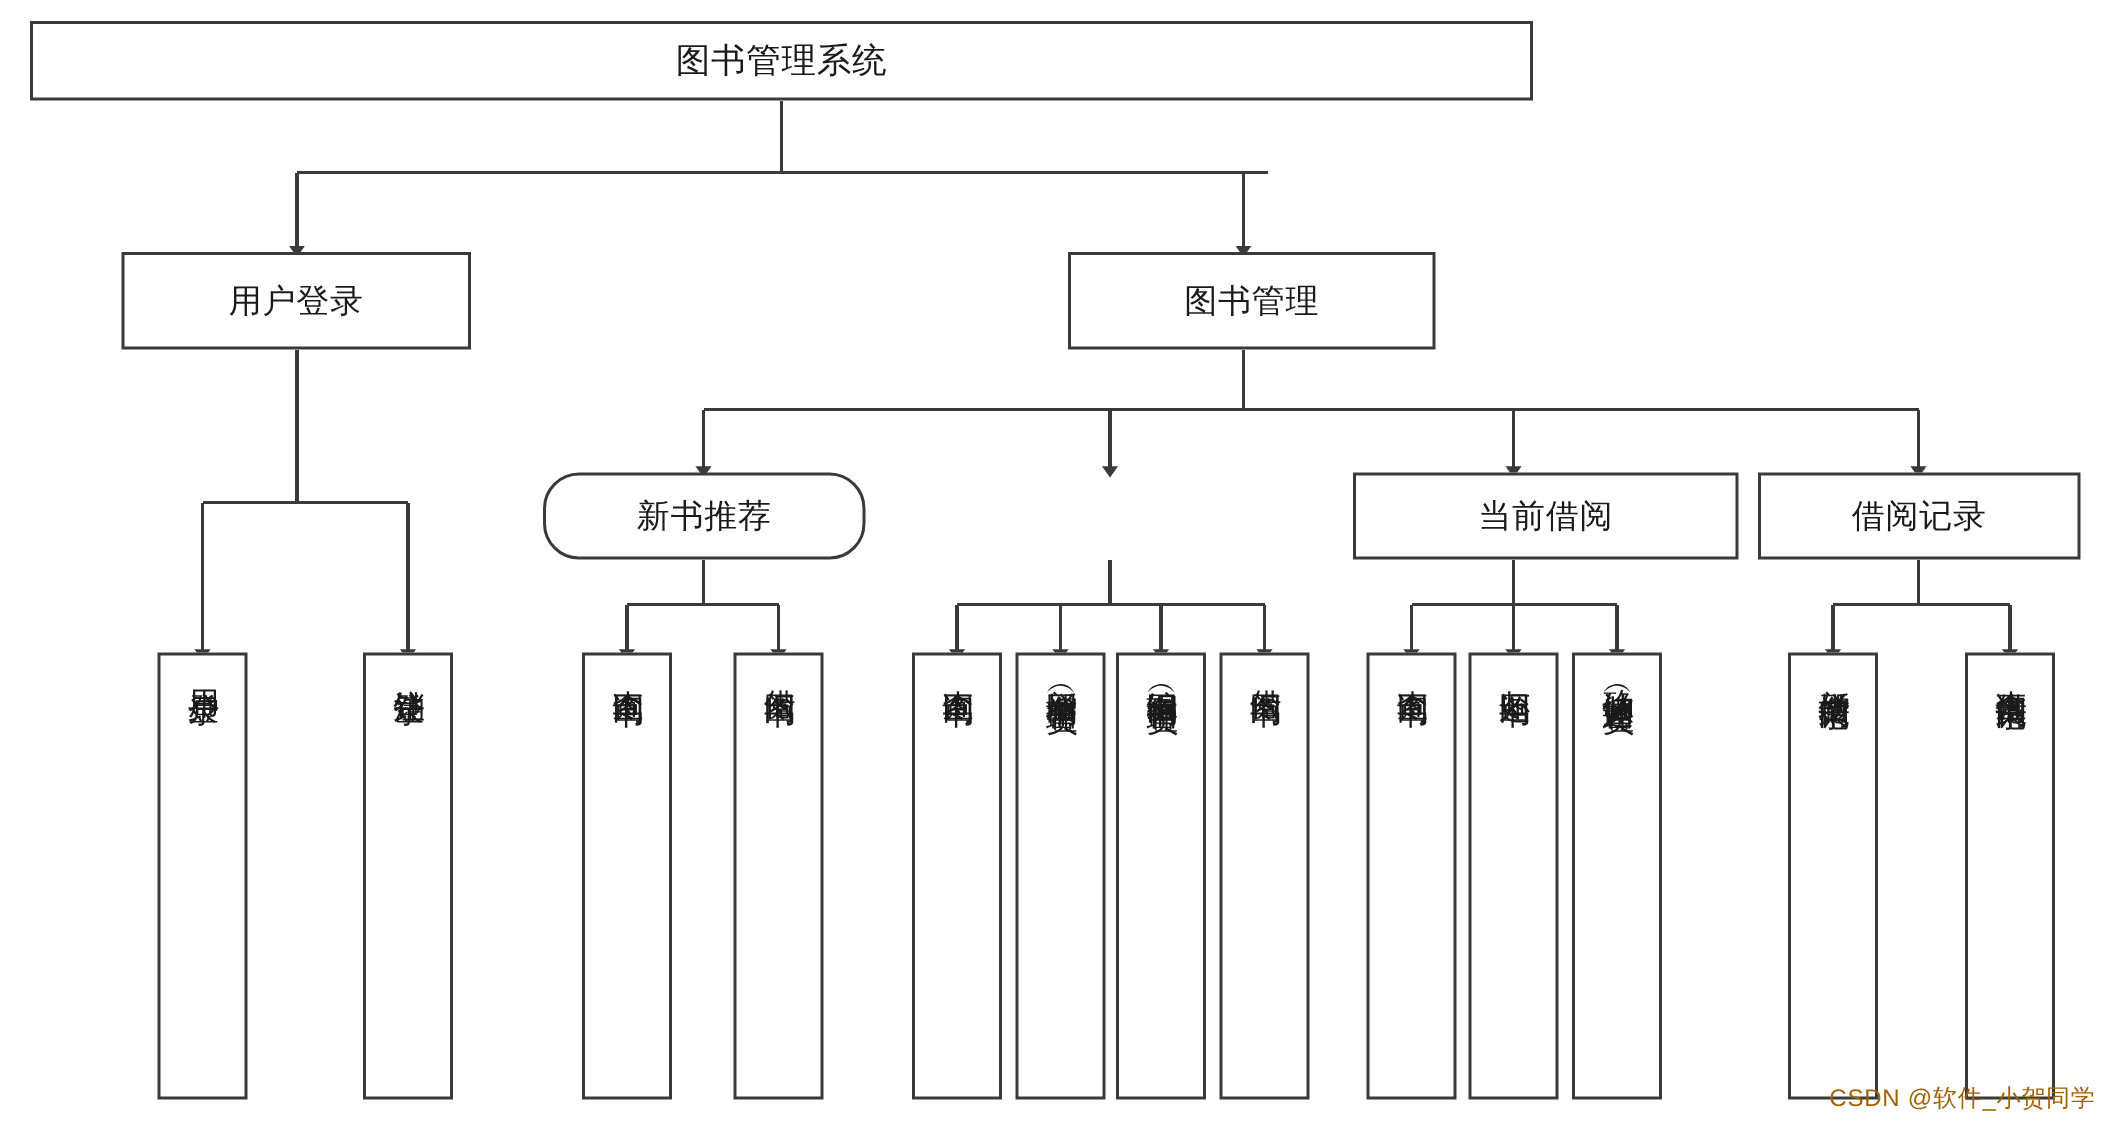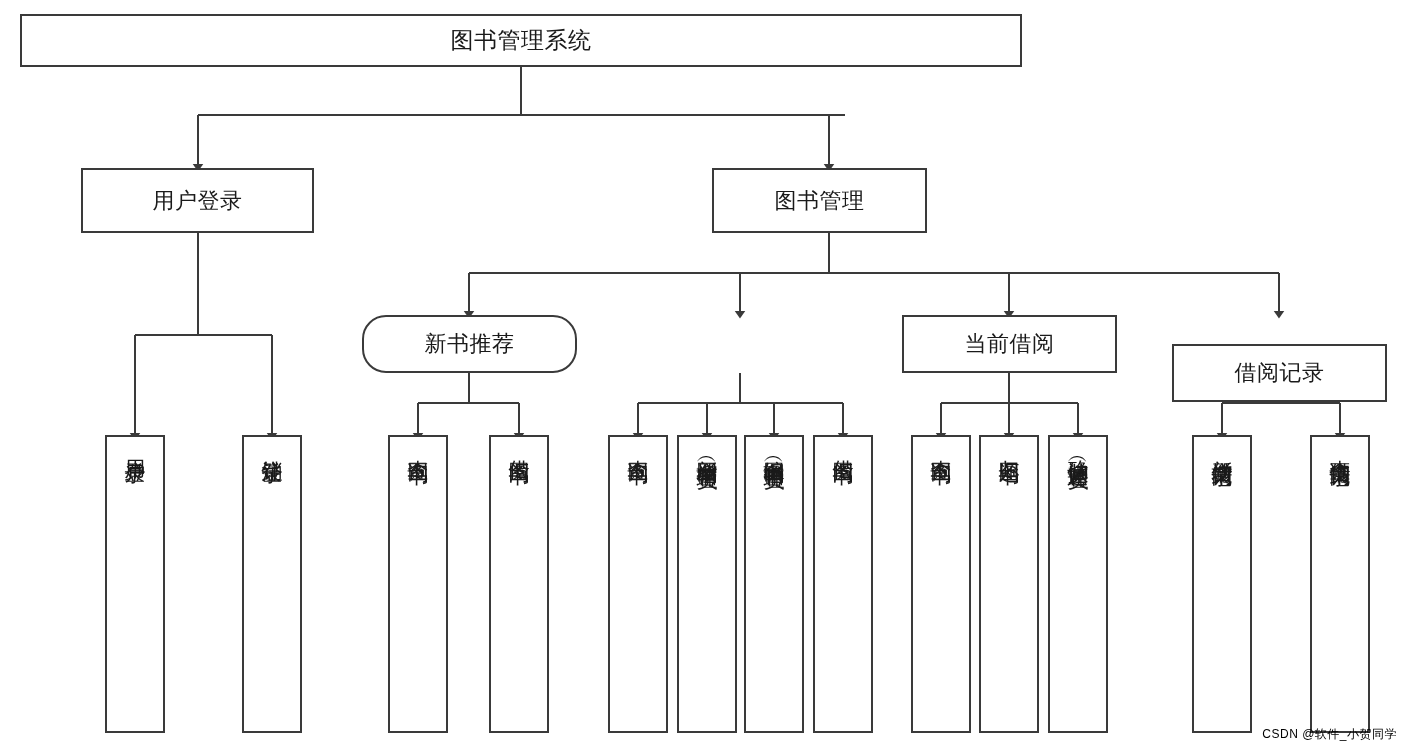--- a/index.html
+++ b/index.html
@@ -138,7 +138,7 @@
   <div class="node horiz" style="left:81px; top:168px; width:233px; height:65px;">
     <span class="node-label">用户登录</span>
   </div>
-  <div class="node horiz" style="left:712px; top:168px; width:215px; height:65px;">
+  <div class="node horiz" style="left:712px; top:168px; width:245px; height:65px;">
     <span class="node-label">图书管理</span>
   </div>
 

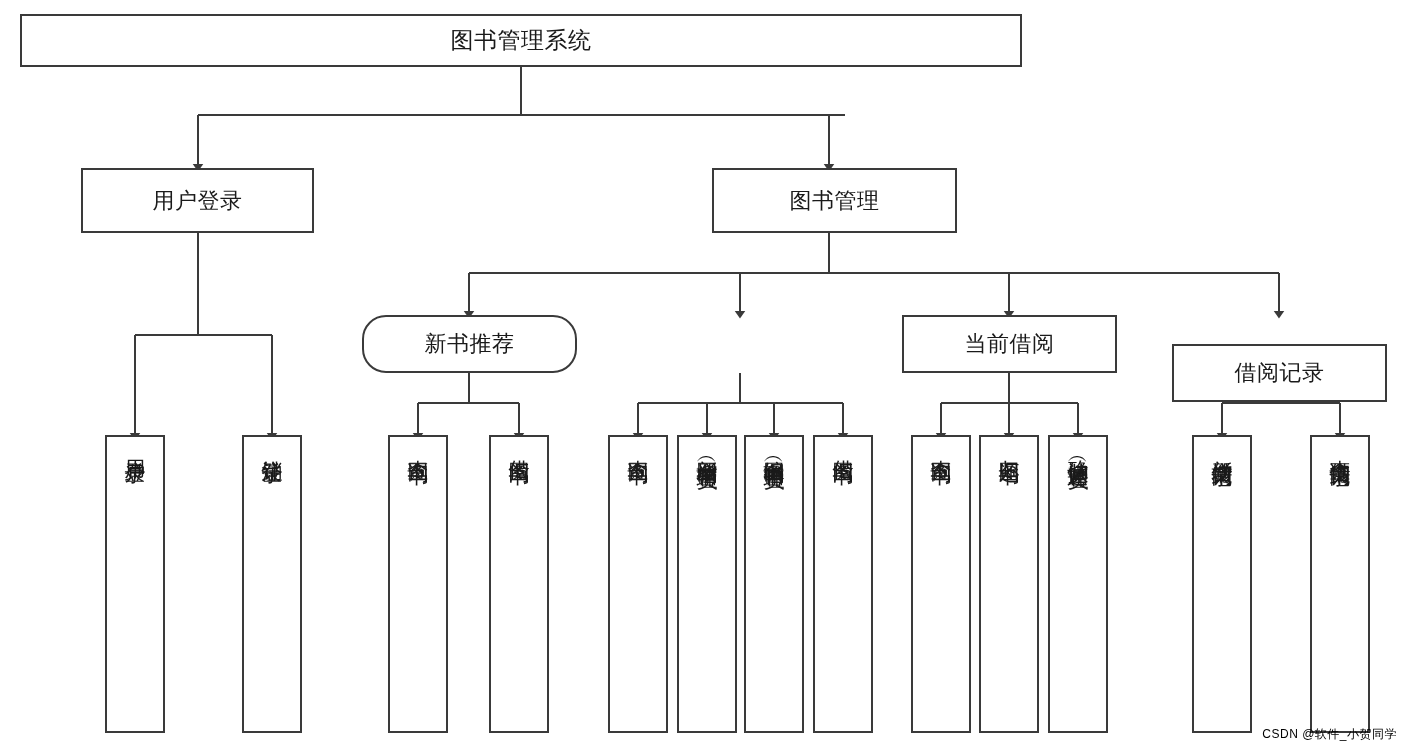--- a/index.html
+++ b/index.html
@@ -145,7 +145,7 @@
   <div class="node horiz" style="left:362px; top:315px; width:215px; height:58px;border-radius:24px;">
     <span class="node-label">新书推荐</span>
   </div>
-  <div class="node horiz" style="left:902px; top:315px; width:215px; height:58px;">
+  <div class="node horiz" style="left:902px; top:315px; width:257px; height:58px;">
     <span class="node-label">当前借阅</span>
   </div>
   <div class="node horiz" style="left:1172px; top:315px; width:215px; height:58px;margin-top:29px;">

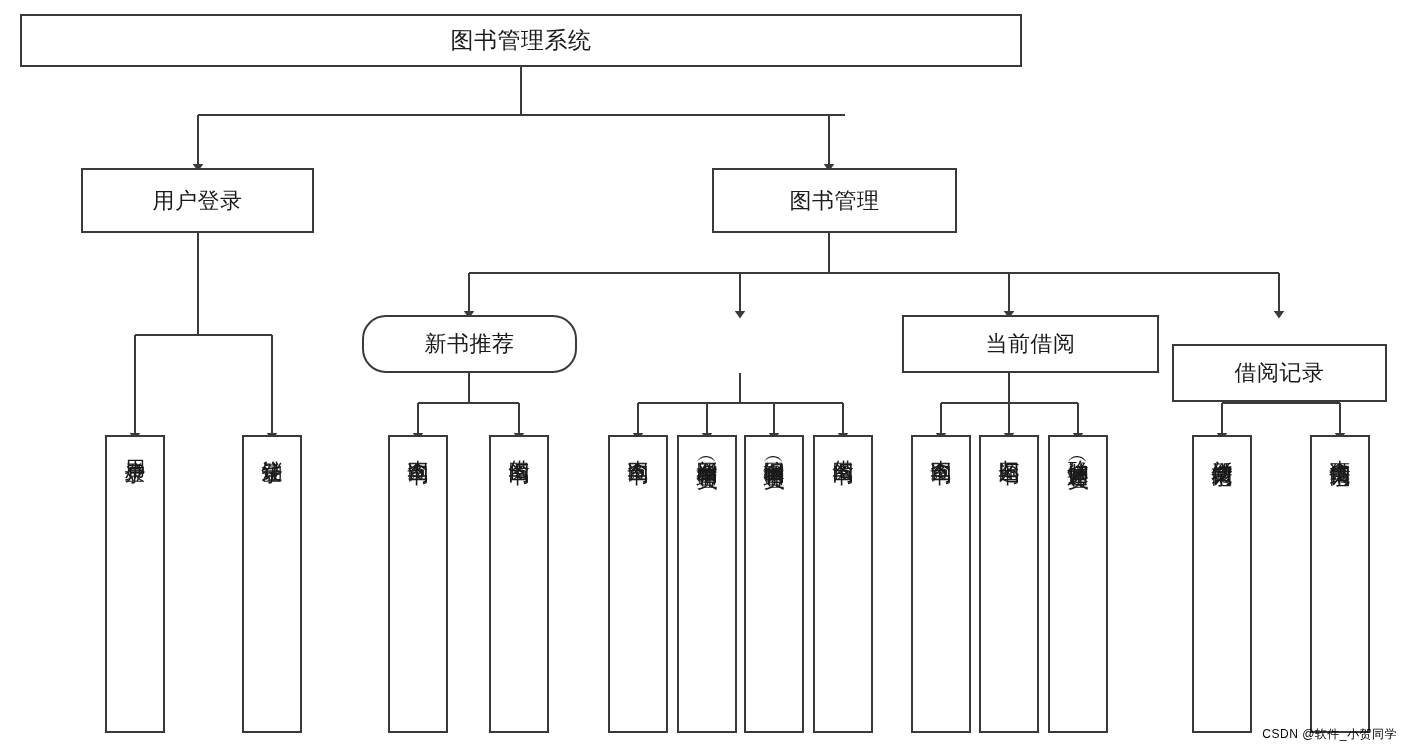--- a/index.html
+++ b/index.html
@@ -148,7 +148,7 @@
   <div class="node horiz" style="left:902px; top:315px; width:257px; height:58px;">
     <span class="node-label">当前借阅</span>
   </div>
-  <div class="node horiz" style="left:1172px; top:315px; width:215px; height:58px;margin-top:29px;">
+  <div class="node horiz" style="left:1172px; top:315px; width:215px; height:58px;">
     <span class="node-label">借阅记录</span>
   </div>
 

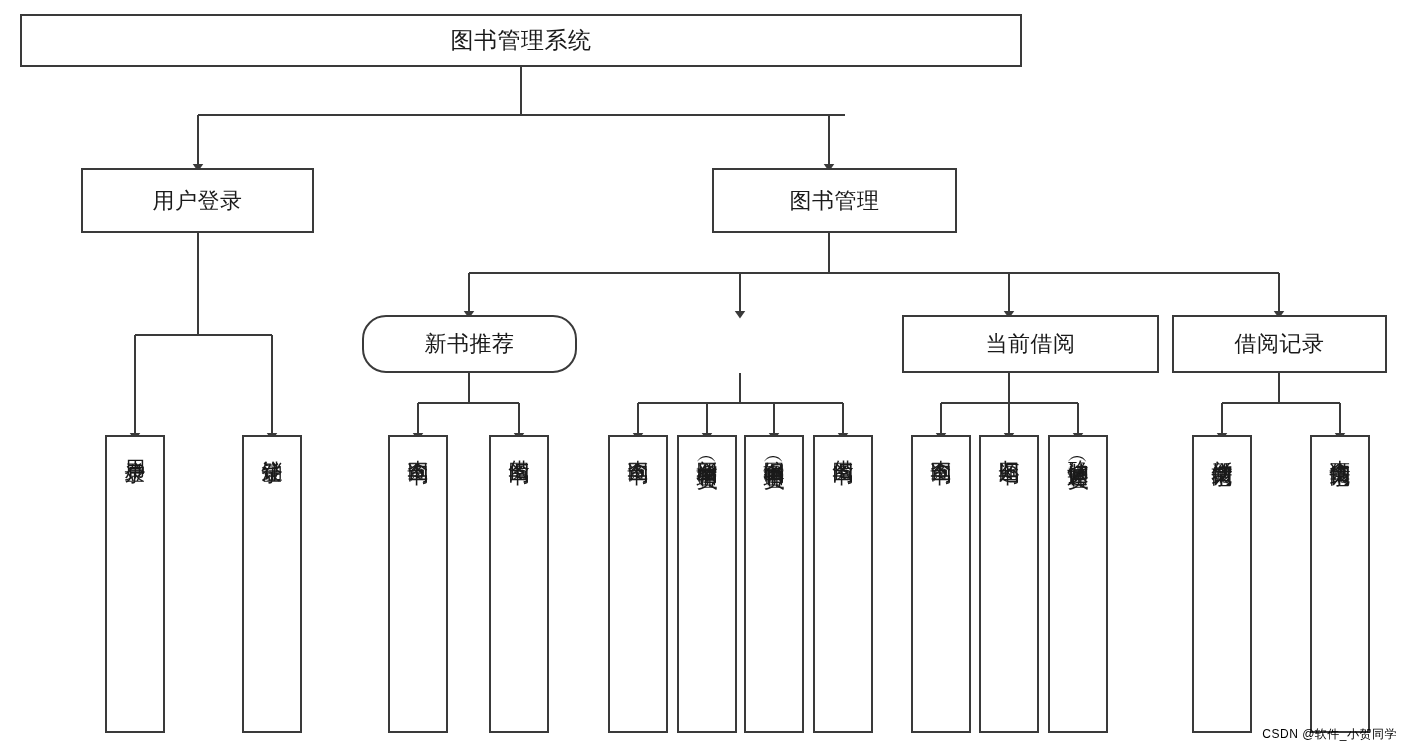--- a/index.html
+++ b/index.html
@@ -68,8 +68,8 @@
     position: absolute;
     right: 8px;
     bottom: 4px;
-    font-size: 12px;
-    color: #000000;
+    font-size: 16px;
+    color: #a16207;
     letter-spacing: 0.5px;
     white-space: nowrap;
     user-select: none;

